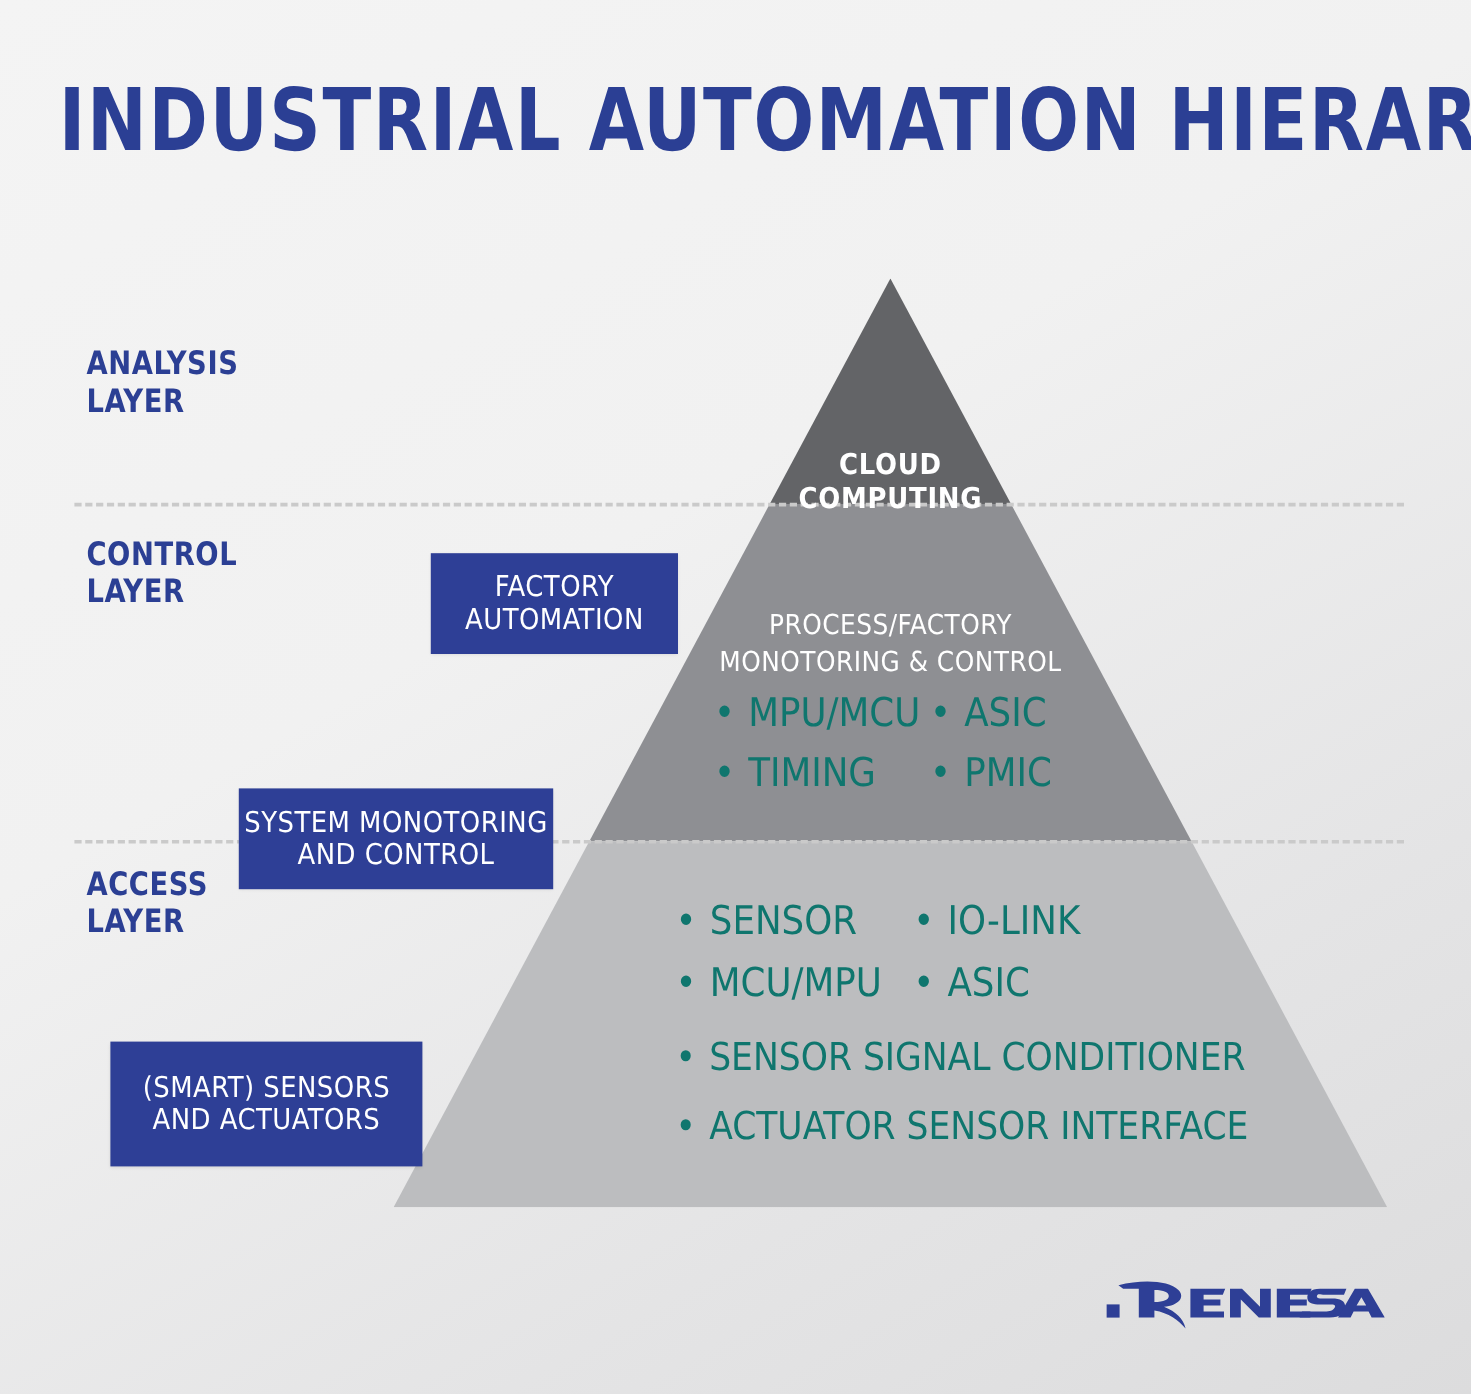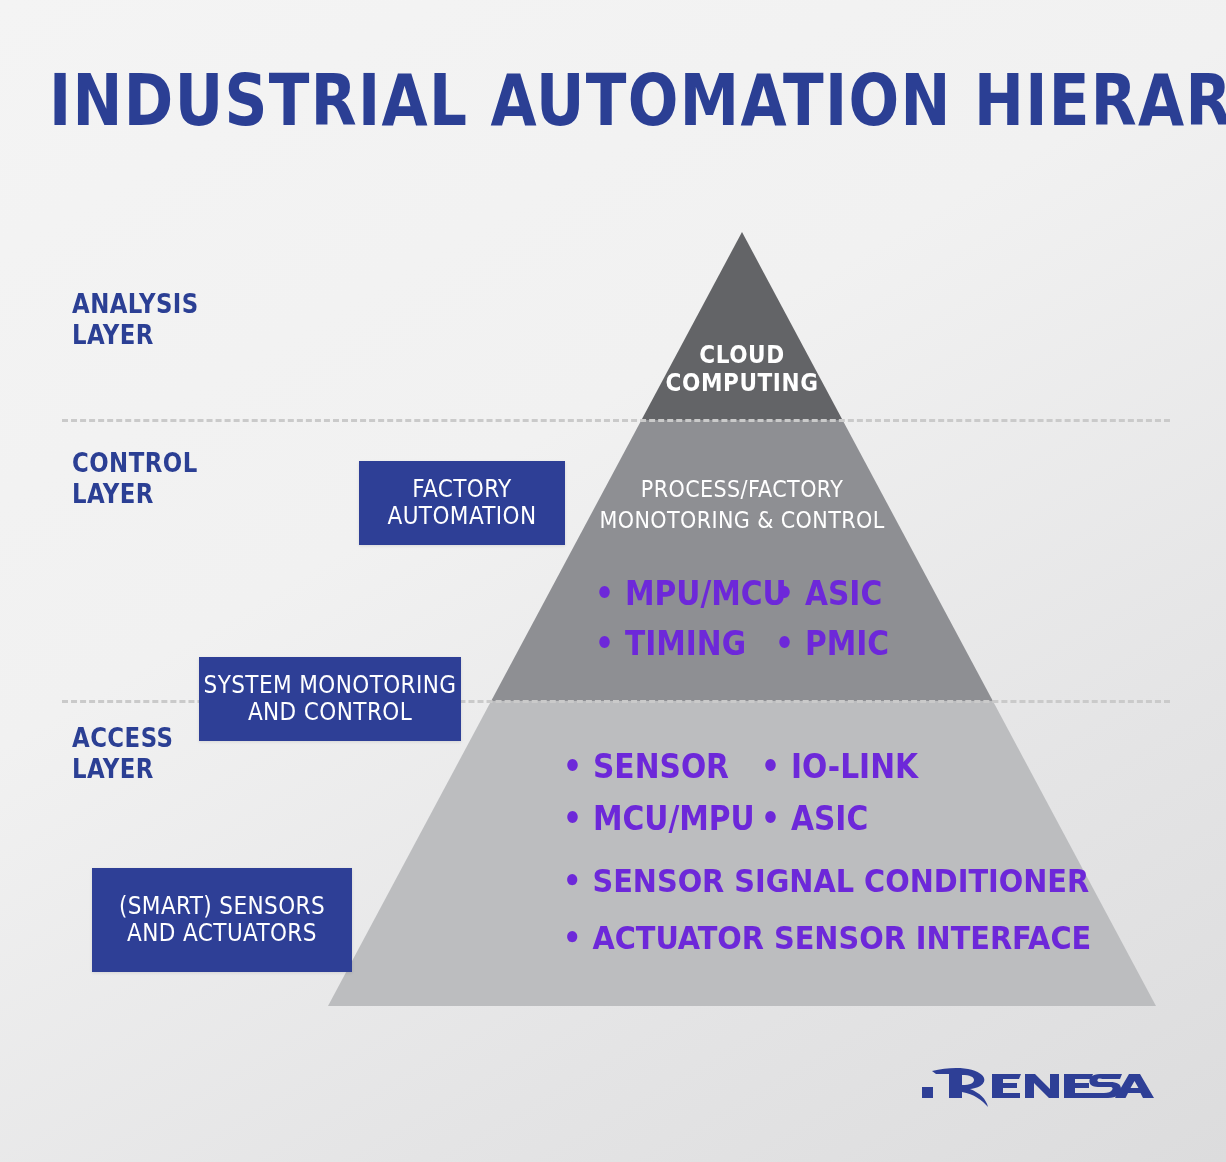--- a/index.html
+++ b/index.html
@@ -78,6 +78,7 @@
     font-family:"Liberation Sans Narrow","DejaVu Sans Condensed","Liberation Sans",sans-serif;
     white-space:pre-line;
     text-align:center;
+    margin-top:32px;
   }
   #pyr-analysis-title {
     left:602px; top:341px; width:280px;

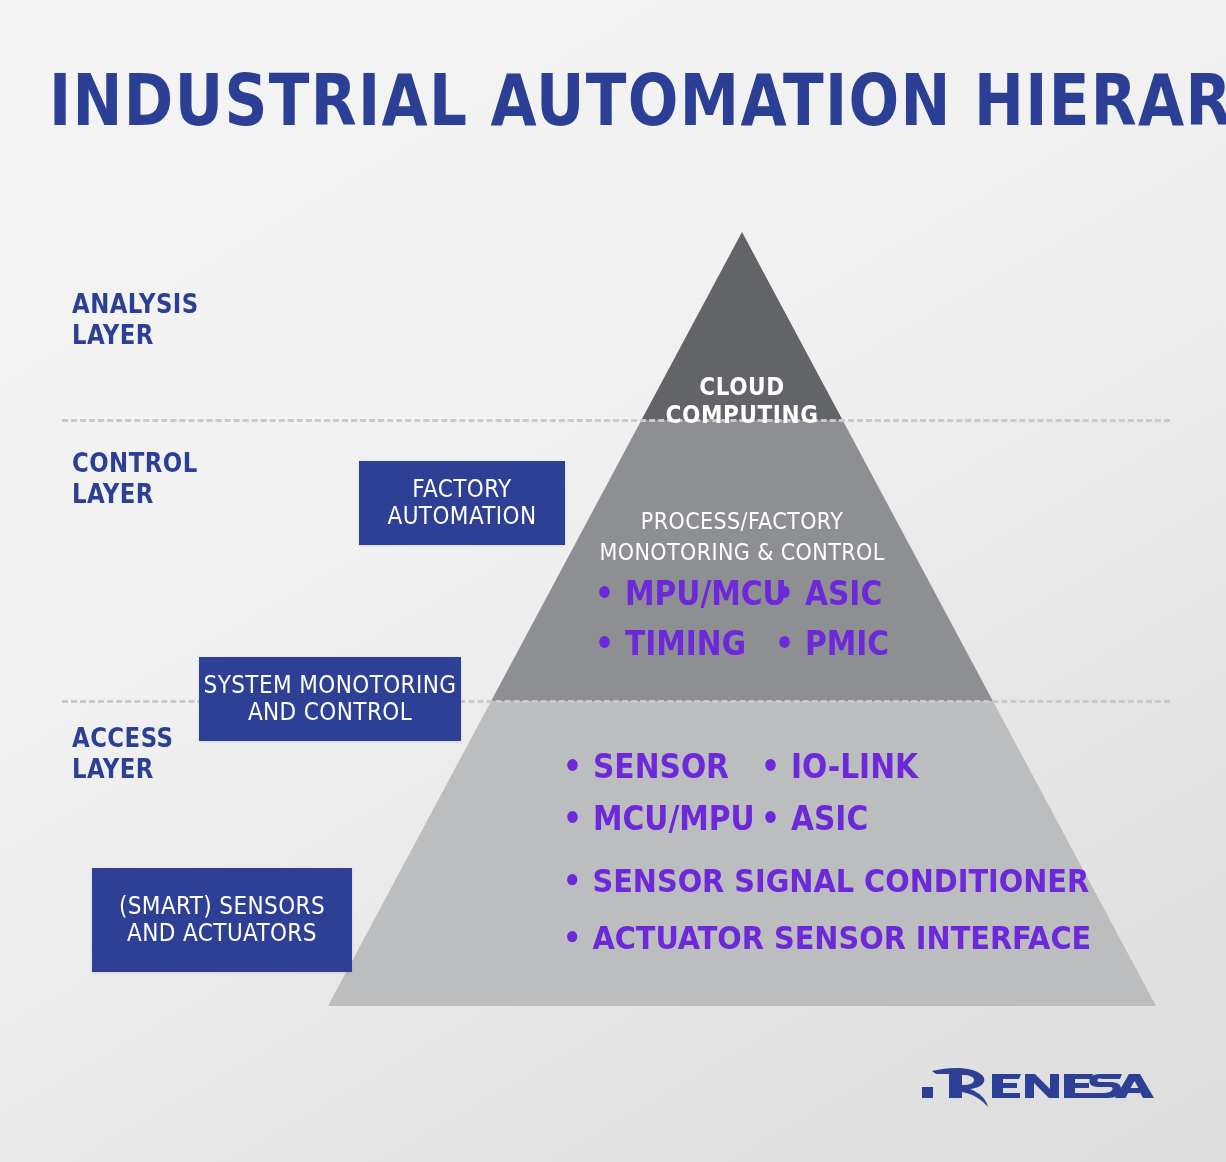--- a/index.html
+++ b/index.html
@@ -93,9 +93,9 @@
   .bullet-grid {
     position:absolute;
     display:grid;
-    color:#6d28d9;
-    font-family:"Liberation Sans Narrow","DejaVu Sans Condensed","Liberation Sans",sans-serif;
-    font-weight:700;
+    color:#0f766e;
+    font-family:"Liberation Sans Narrow","DejaVu Sans Condensed","Liberation Sans",sans-serif;
+    font-weight:400;
   }
   #control-bullets {
     left:595px; top:575px;

